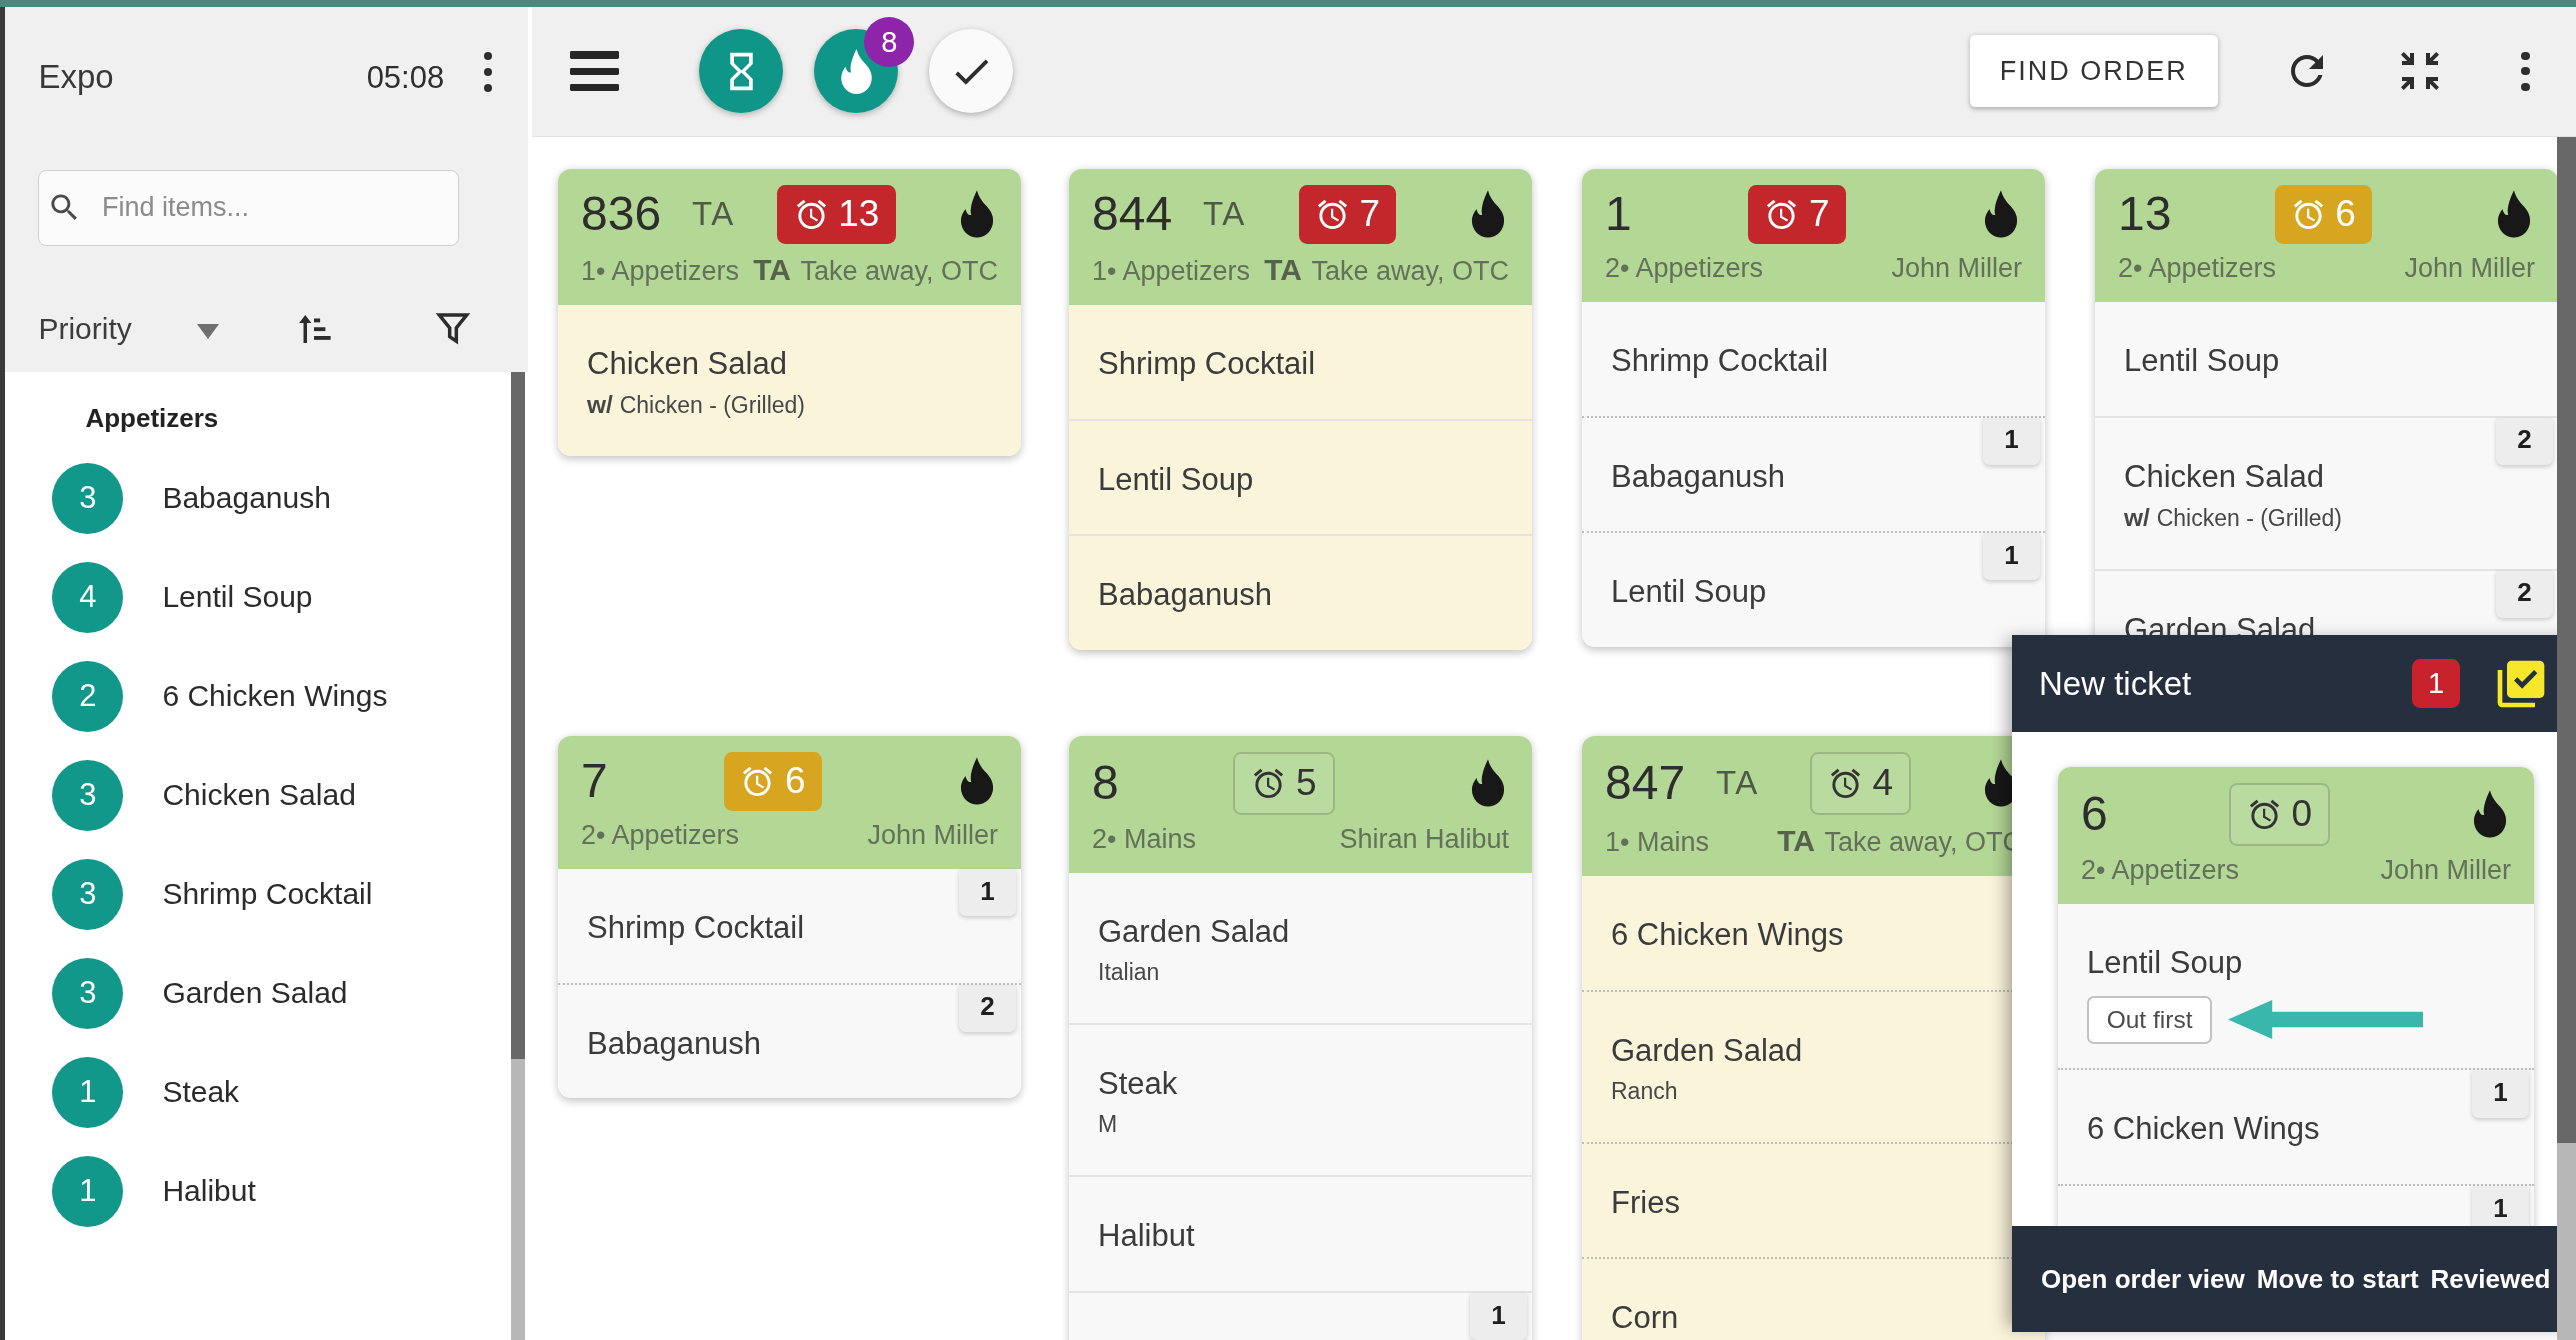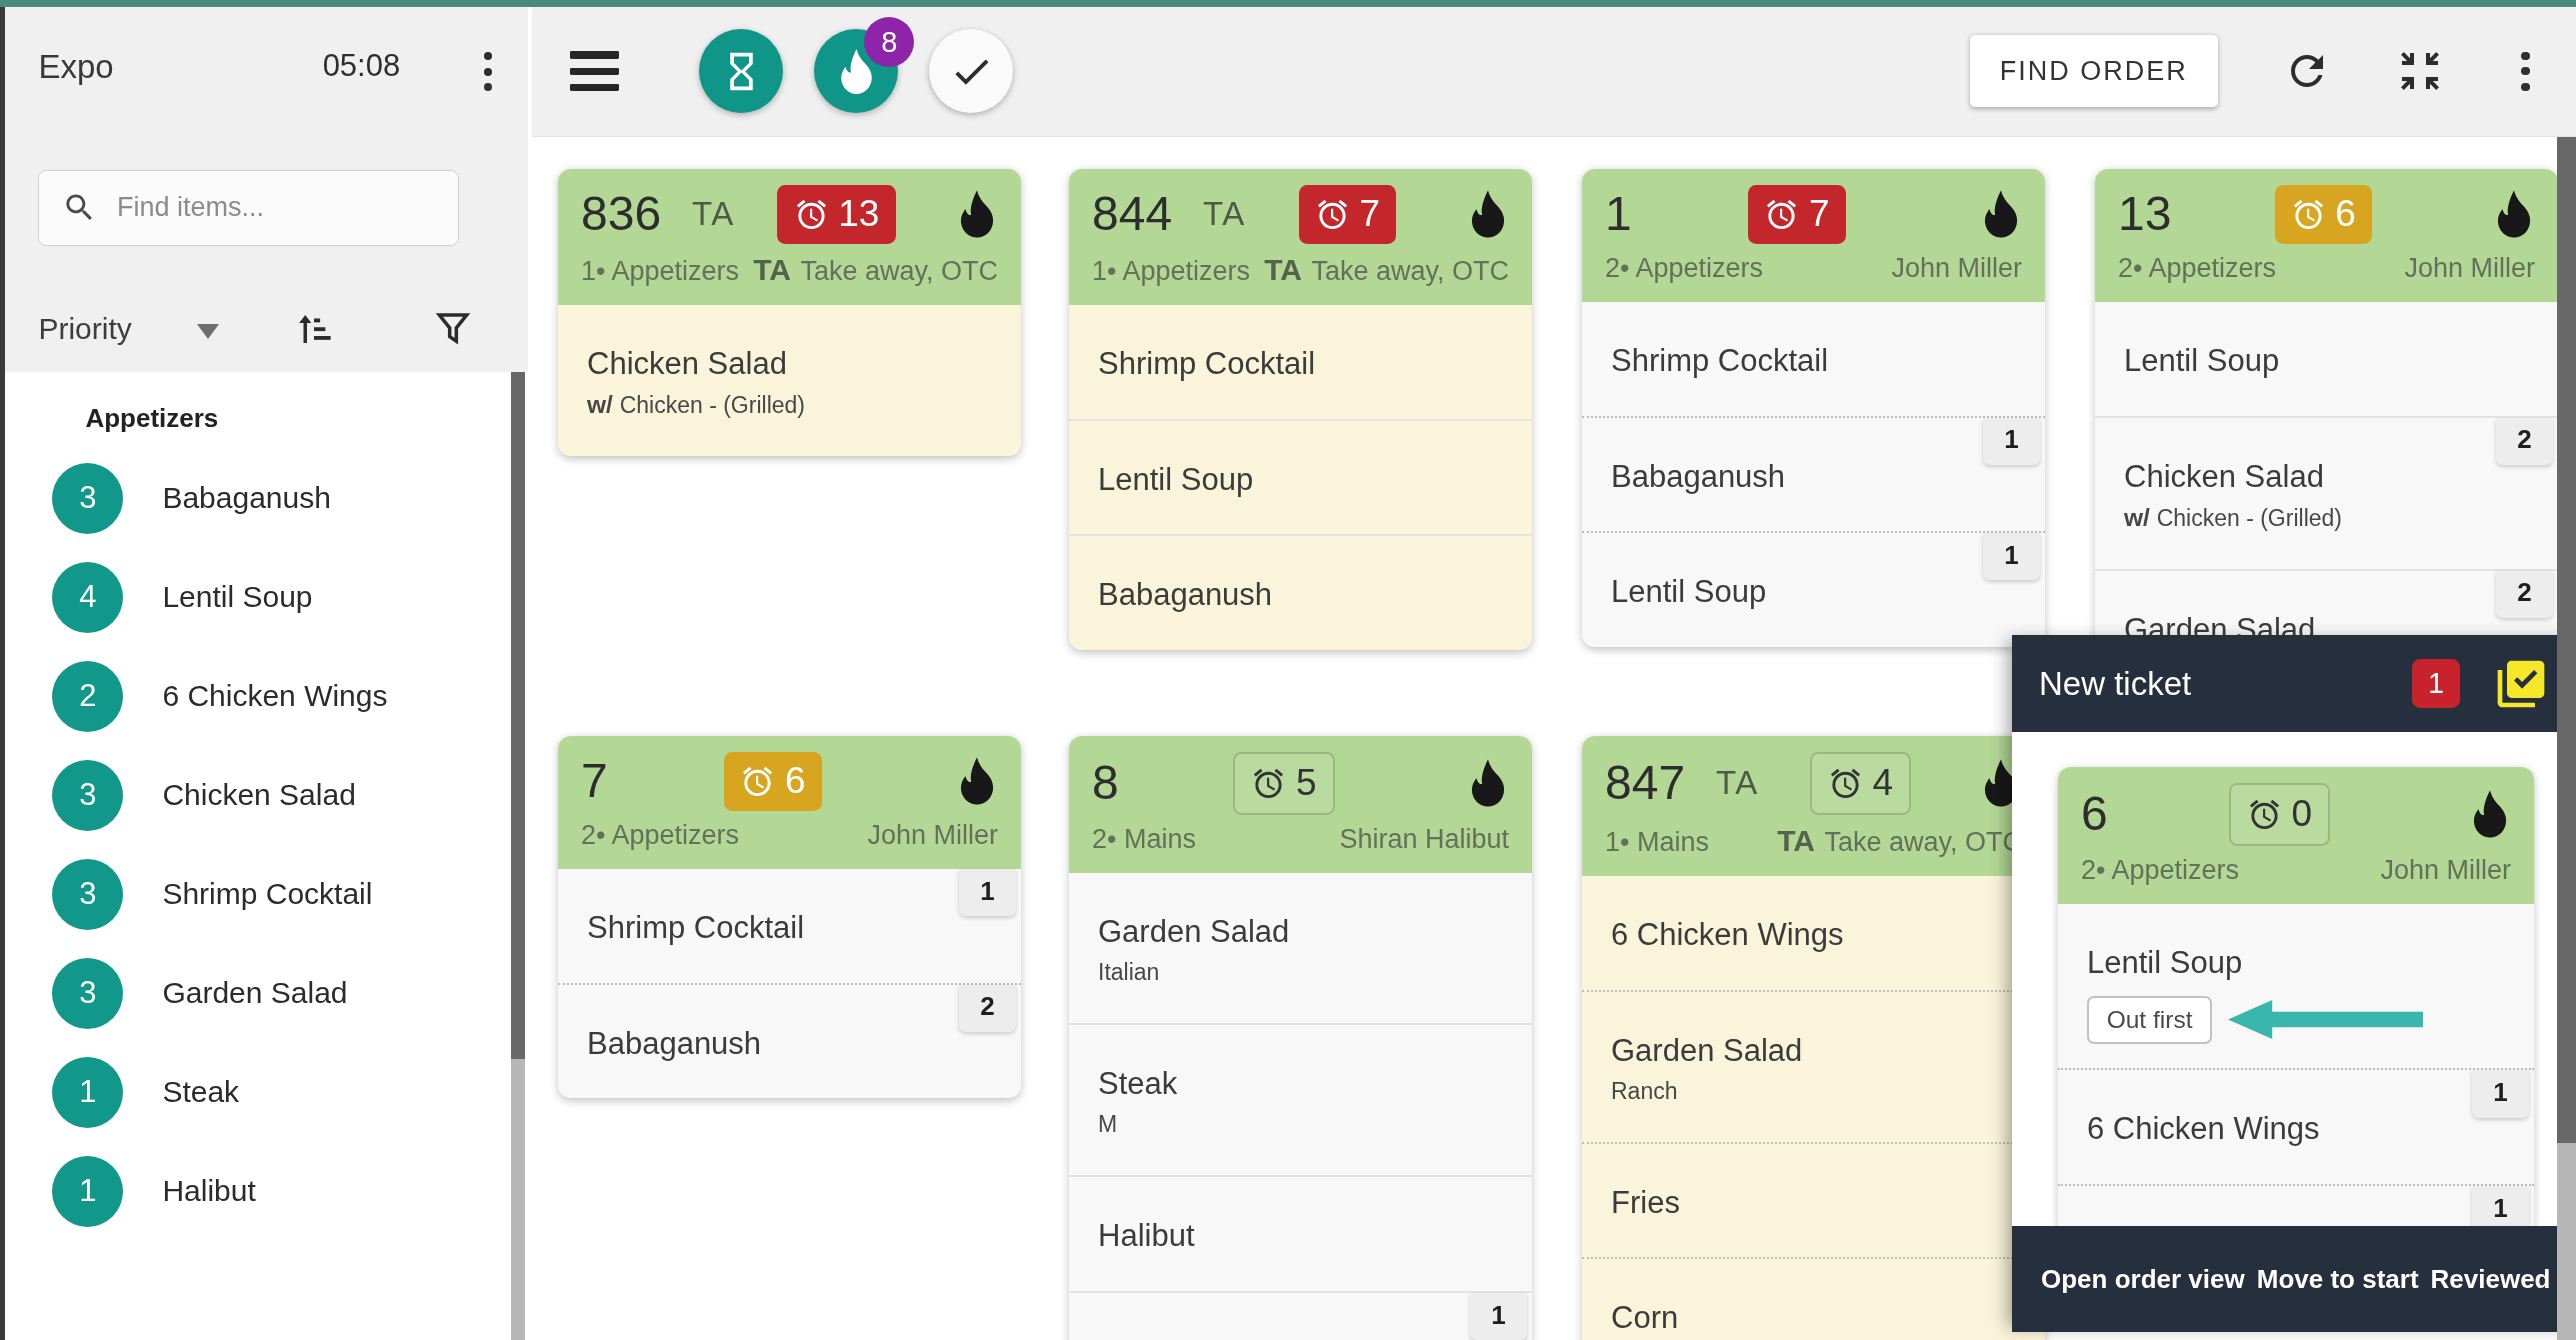--- a/index.html
+++ b/index.html
@@ -15,7 +15,7 @@
   
   #sidebar{position:absolute;left:5.4px;top:6.8px;width:523px;height:1334px;background:#ffffff;z-index:20;}
   .sidebar-top{position:absolute;left:0;top:0;width:523px;height:365px;background:#f0f0f0;}
-  .sb-headrow{position:absolute;left:33px;top:41px;right:27px;height:48px;display:flex;align-items:flex-start;gap:44px;}
+  .sb-headrow{position:absolute;left:33px;top:41px;right:27px;height:48px;display:flex;align-items:flex-end;}
   .sb-title{font-size:33px;color:#383838;}
   .sb-time{margin-left:auto;font-size:31px;color:#2e2e2e;}
   .kebab{display:inline-flex;flex-direction:column;gap:7.5px;padding:4.1px 9.5px;cursor:pointer;}

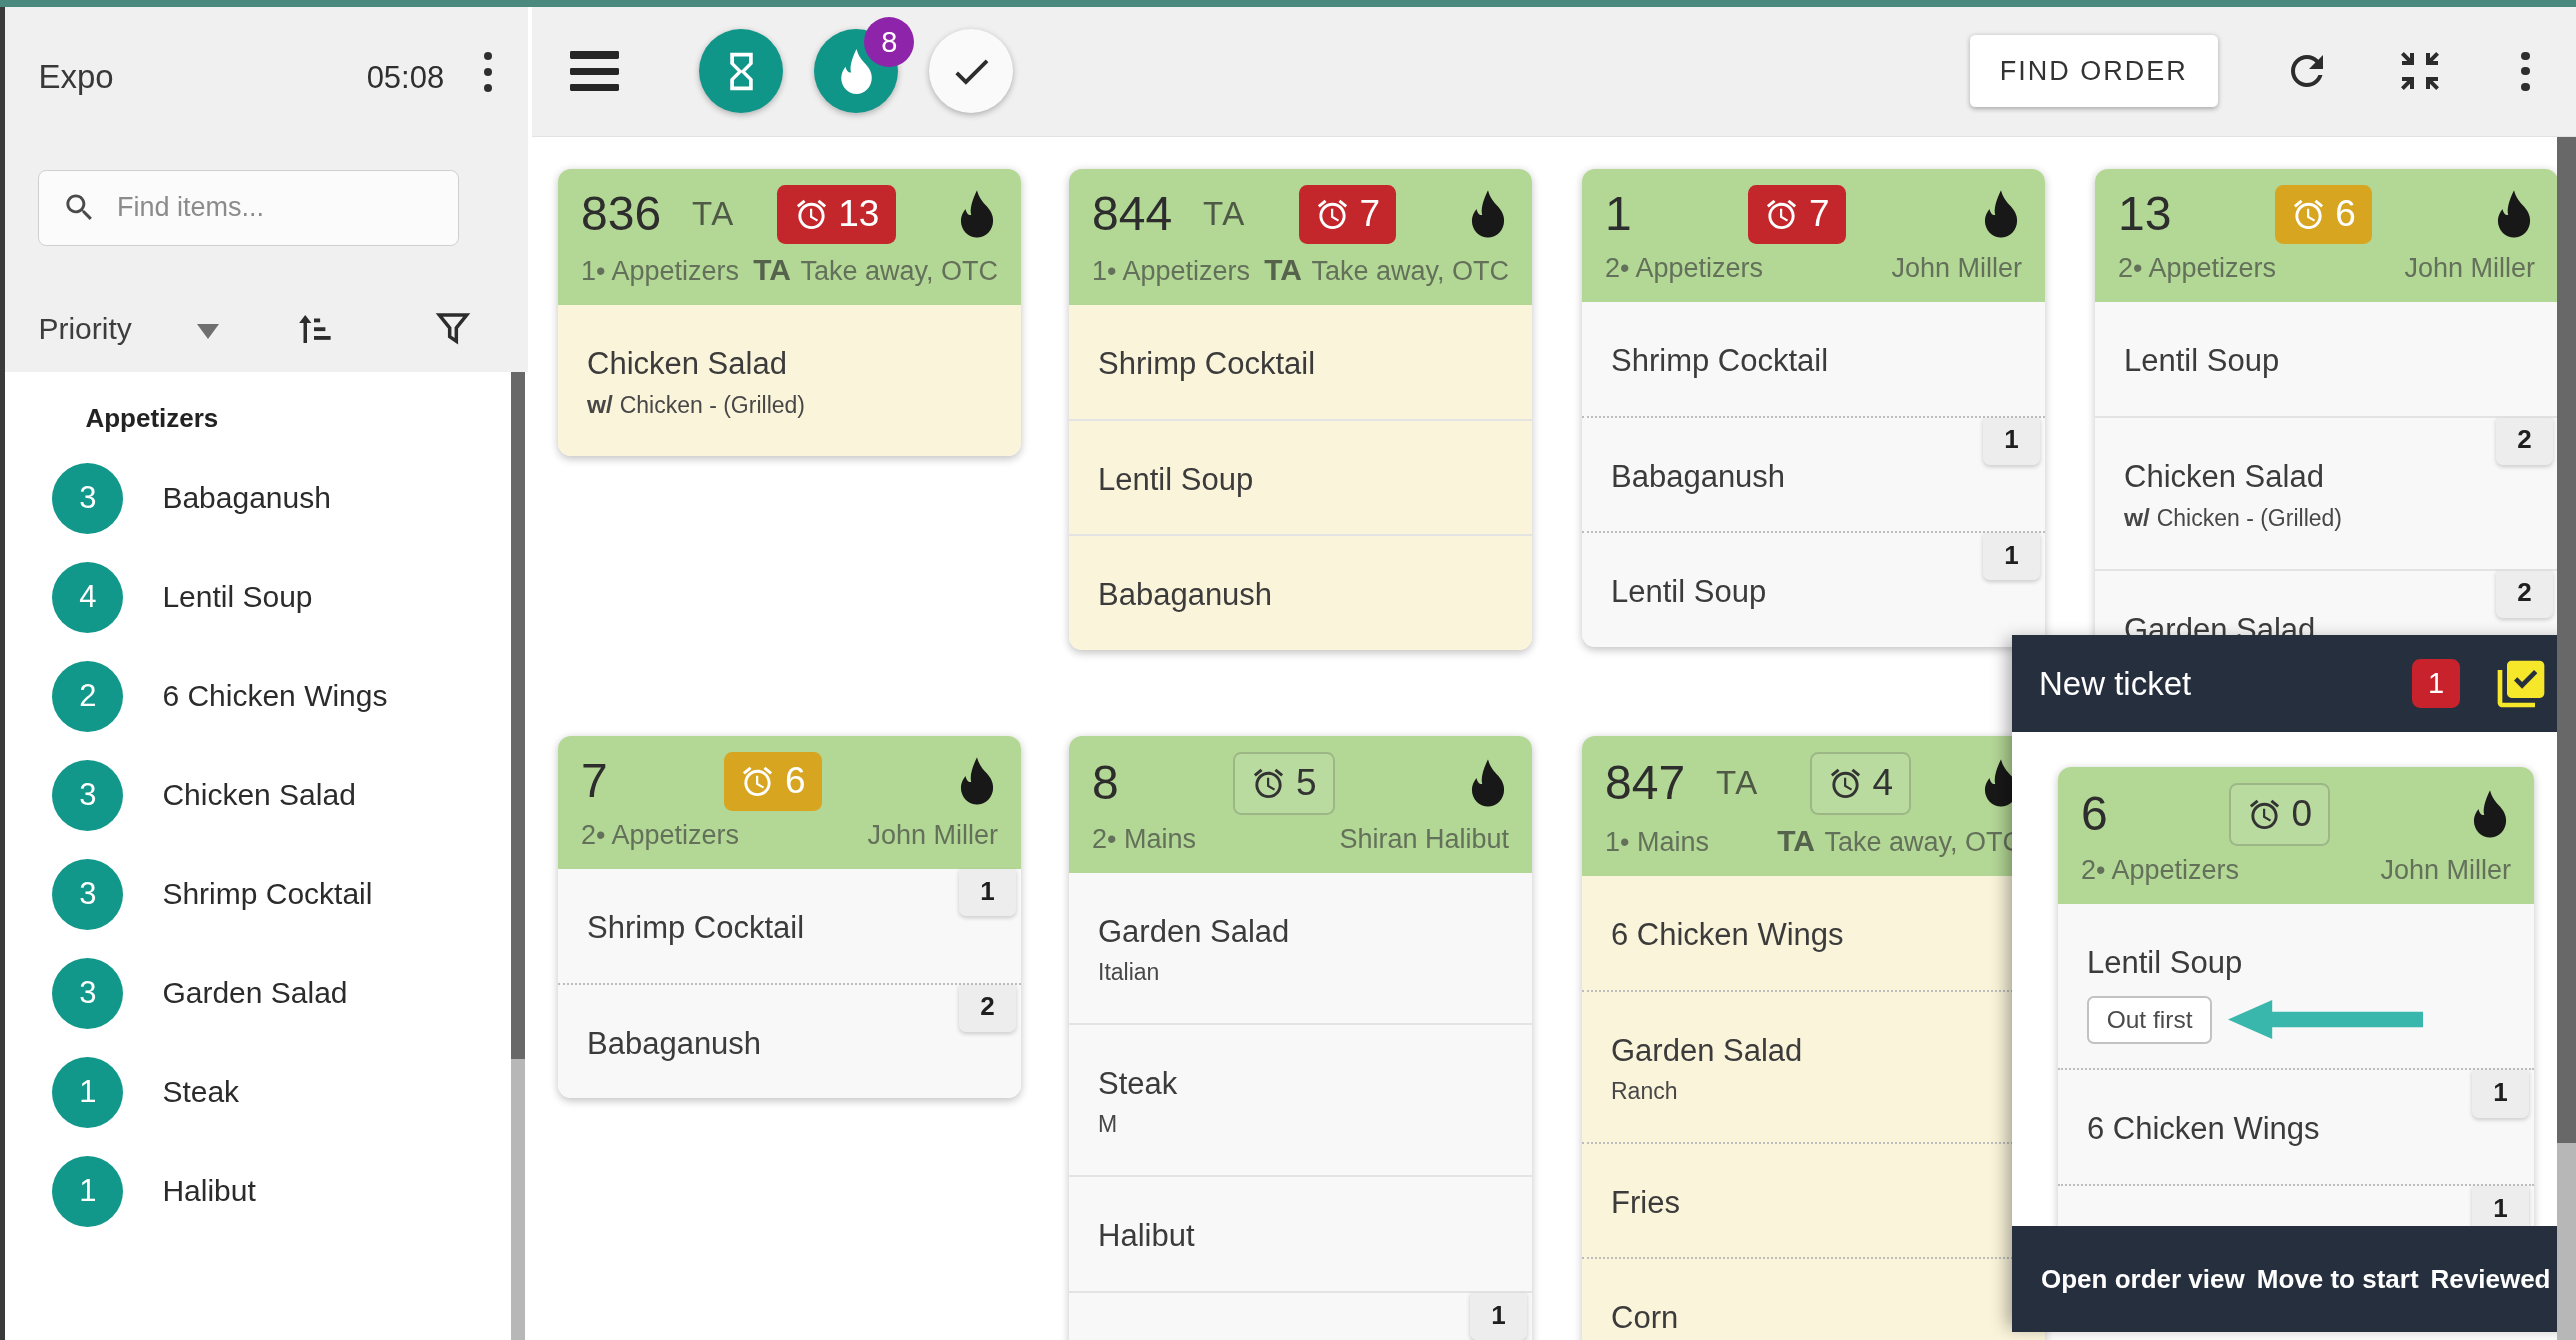--- a/index.html
+++ b/index.html
@@ -22,7 +22,7 @@
   .kebab i{width:8.2px;height:8.2px;border-radius:50%;background:#2f2f2f;display:block;}
   .sb-kebab{margin-left:30px;}
   .search-box{position:absolute;left:33px;top:163px;width:421px;height:76px;background:#fbfbfb;
-    border:1.4px solid #cfcfcf;border-radius:8.2px;display:flex;align-items:center;padding:0 23px;box-sizing:border-box;}
+    border:1.4px solid #cfcfcf;border-radius:8.2px;display:flex;align-items:center;padding:0 8px;box-sizing:border-box;}
   .search-box svg{width:35px;height:35px;flex:none;}
   .search-input{border:none;outline:none;background:transparent;font-size:27px;color:#555;
     margin-left:17.7px;width:100%;font-family:"Liberation Sans",sans-serif;}

